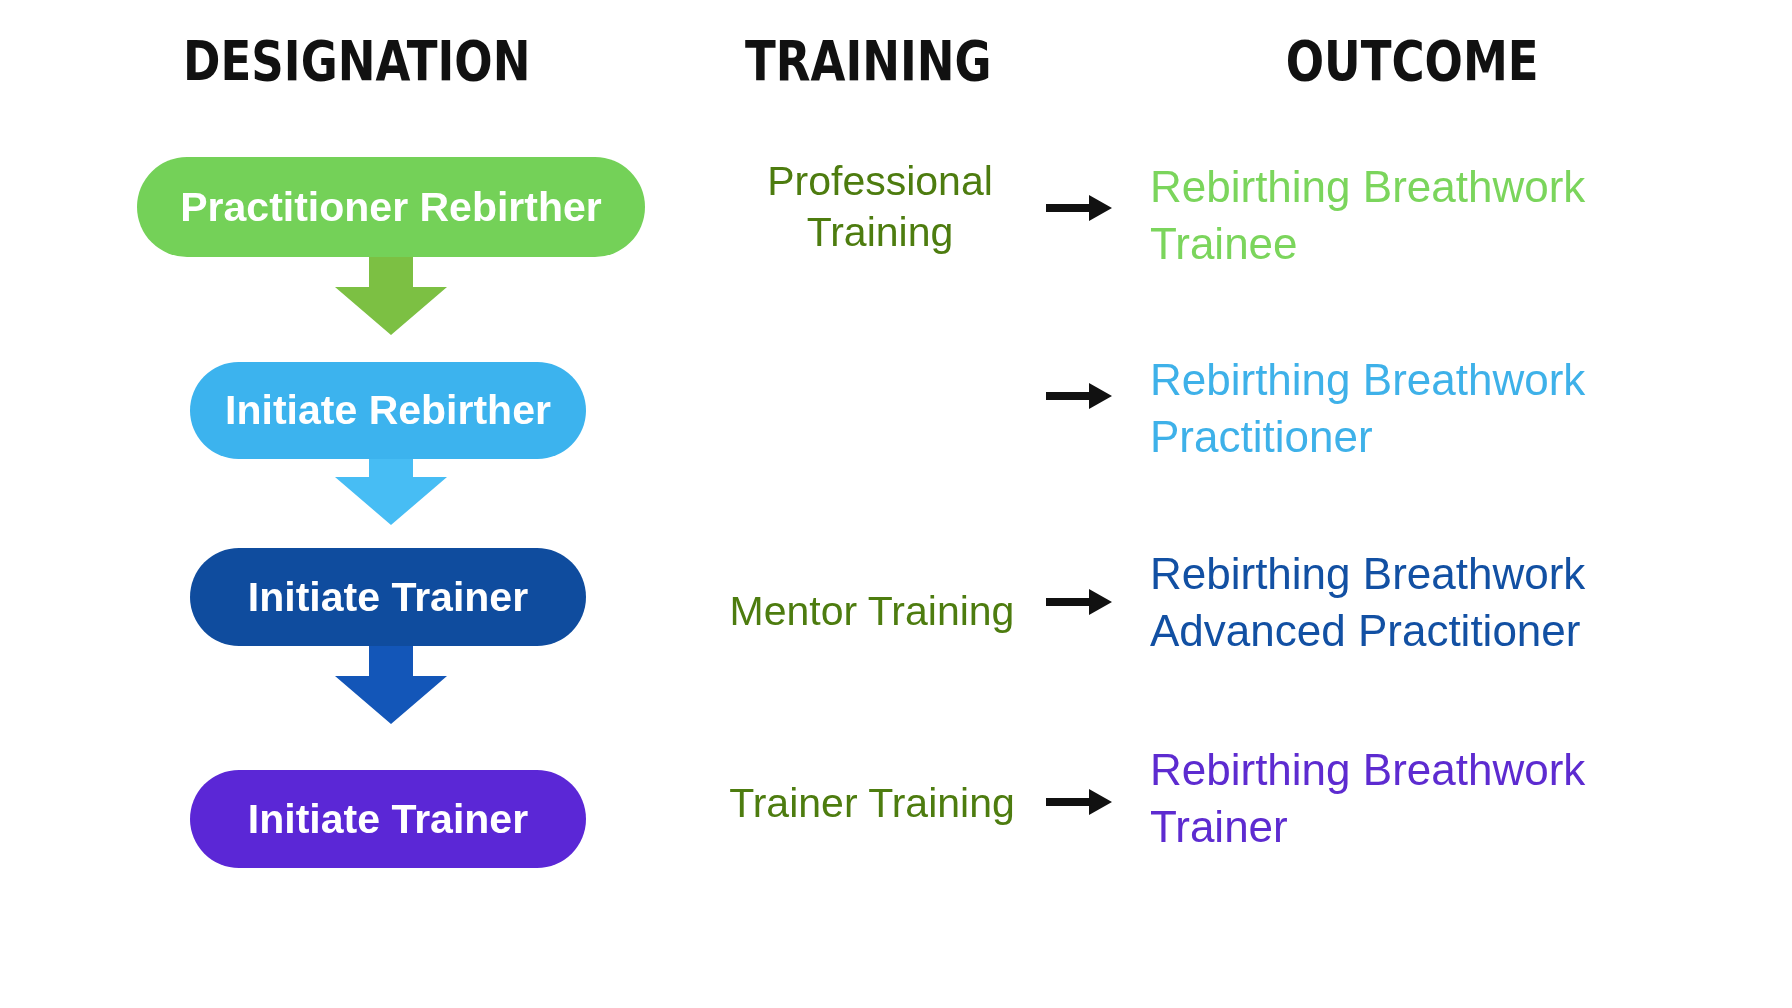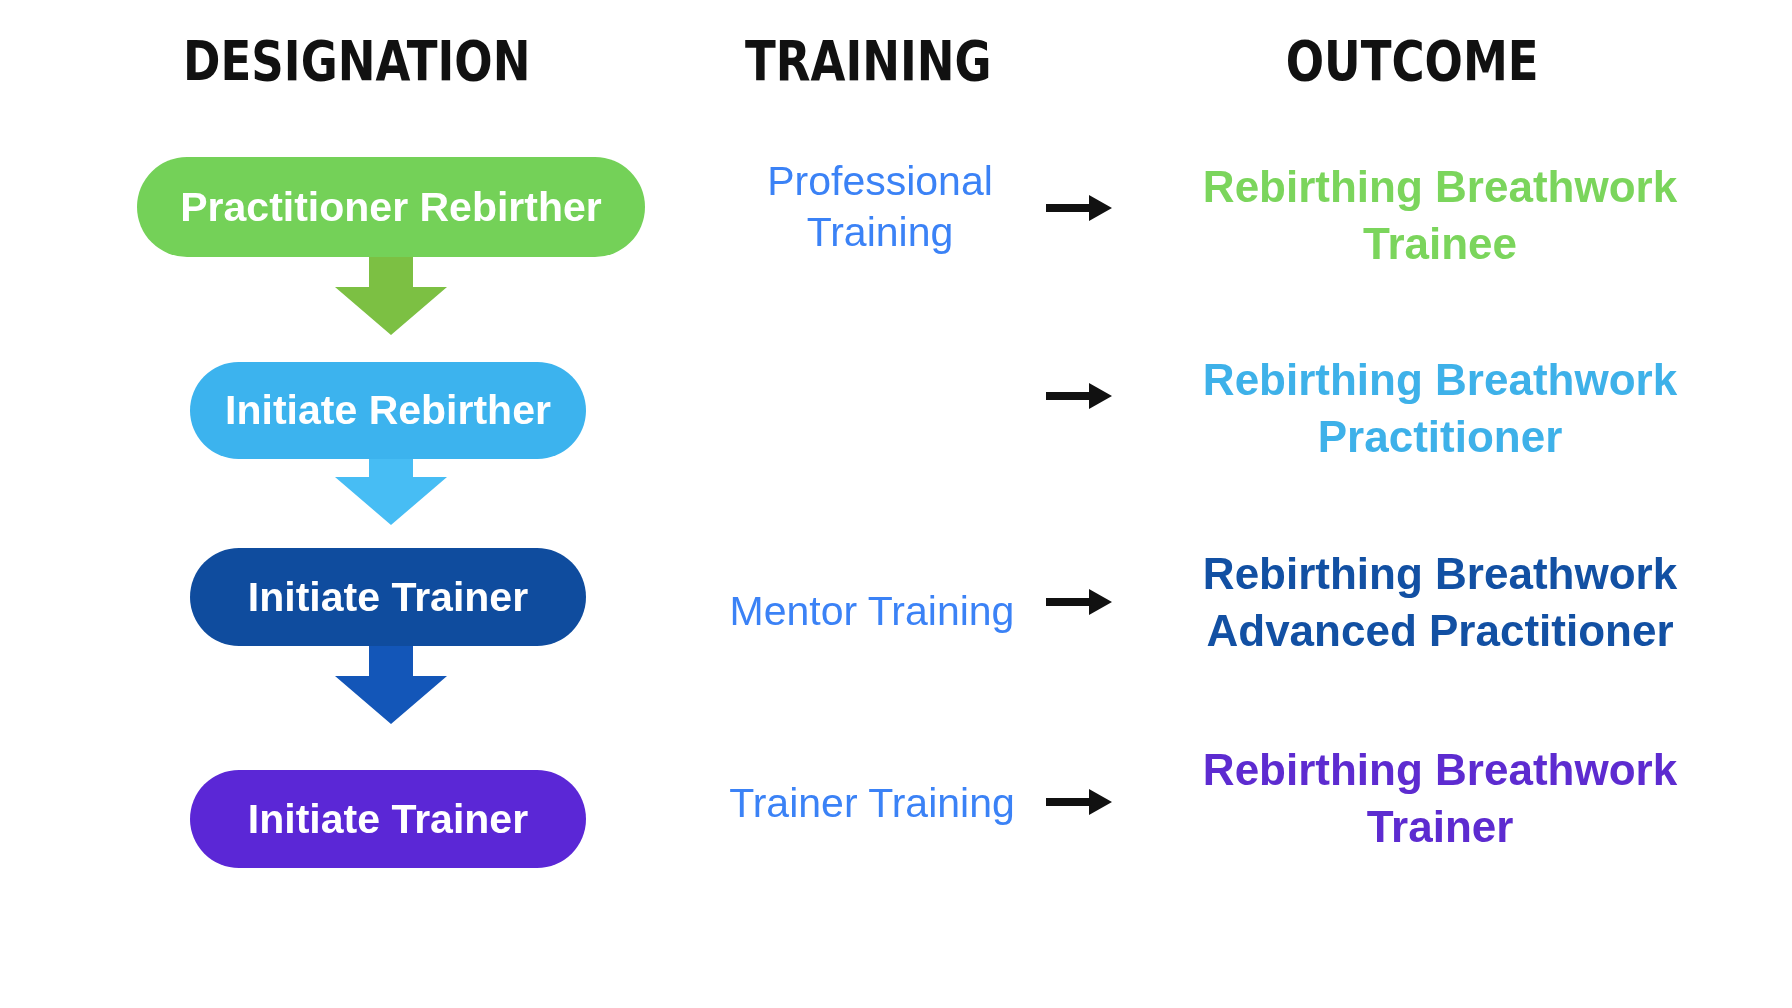--- a/index.html
+++ b/index.html
@@ -61,7 +61,7 @@
     text-align: center;
     font-size: 41px;
     line-height: 51px;
-    color: #3b82f6;
+    color: #4d7c0f;
     white-space: pre-line;
   }
   .t1 { left: 640px; top: 156px; }

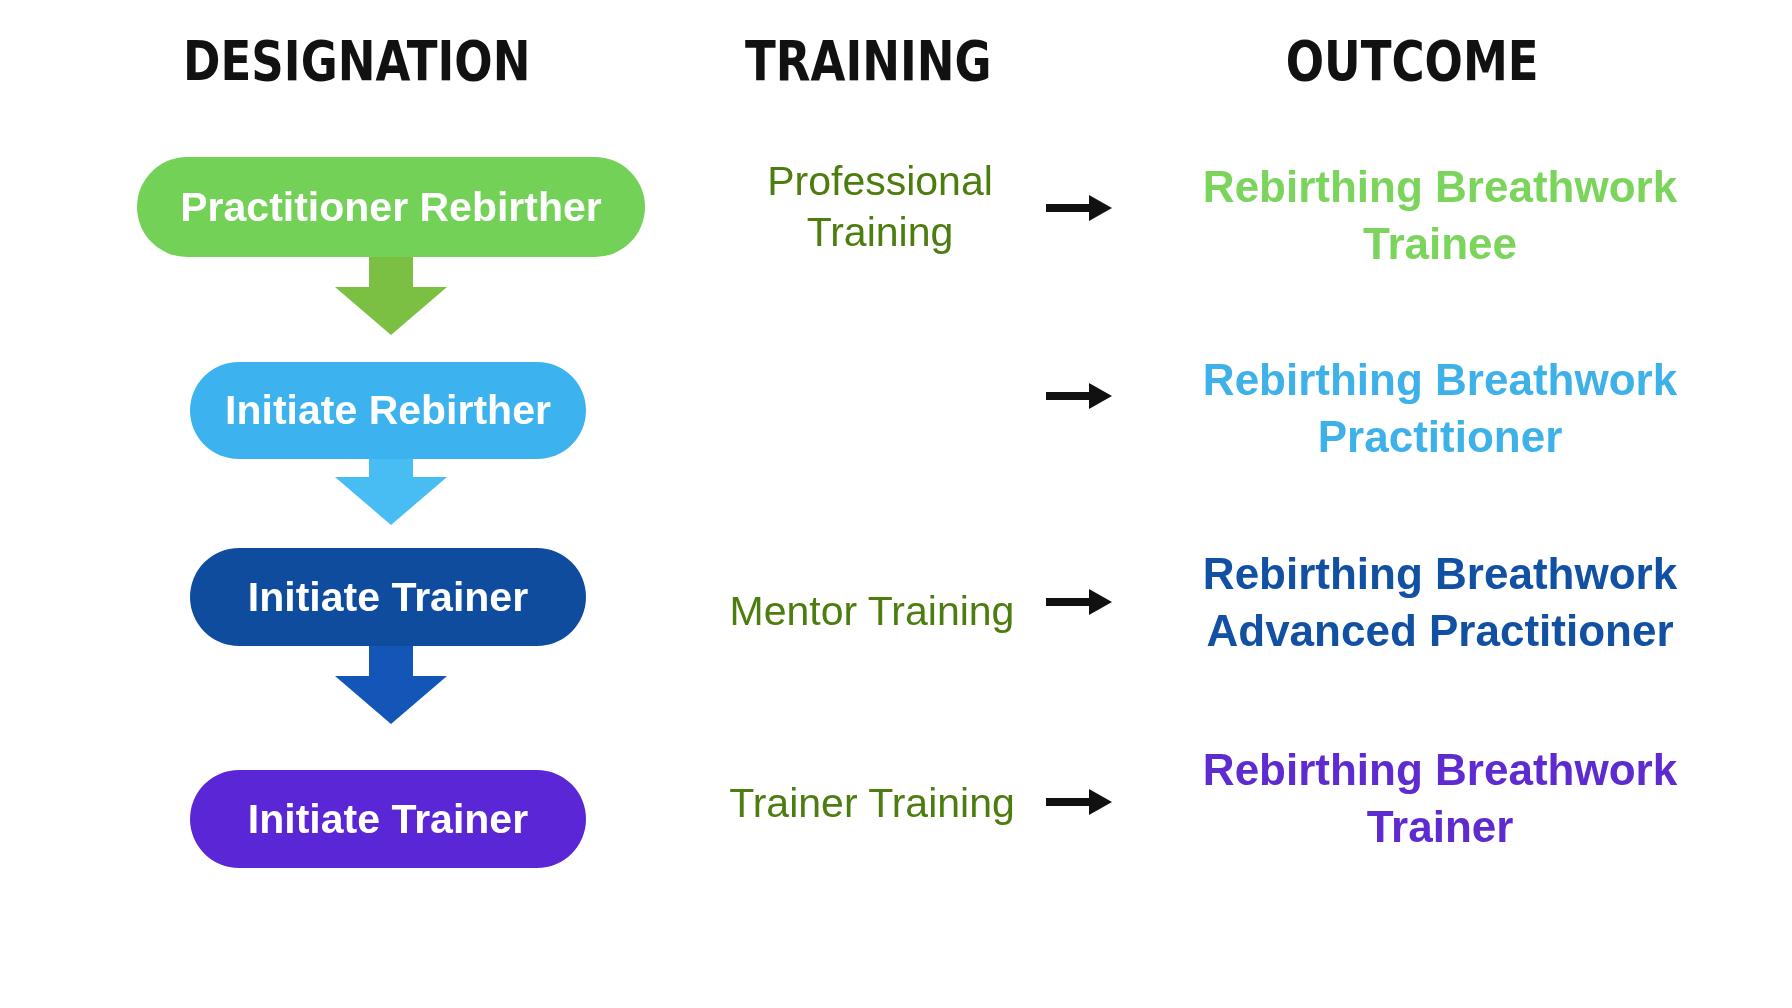--- a/index.html
+++ b/index.html
@@ -80,8 +80,8 @@
   .outcome {
     position: absolute;
     width: 580px;
-    text-align: center;
-    font-weight: 700;
+    text-align: left;
+    font-weight: 400;
     font-size: 44px;
     line-height: 57px;
     white-space: pre-line;

